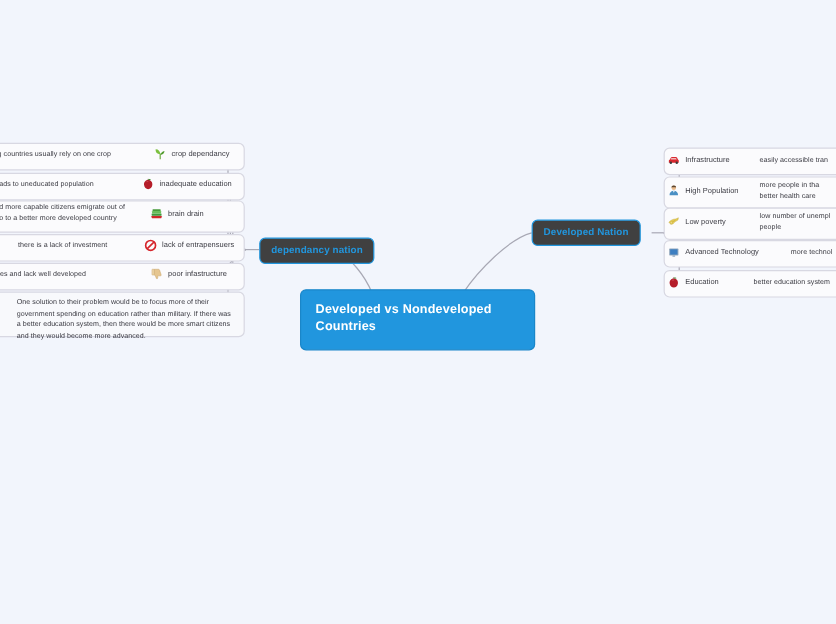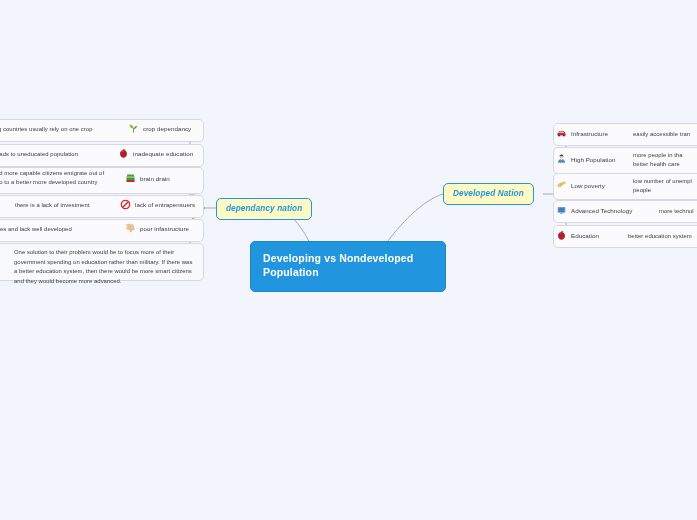--- a/index.html
+++ b/index.html
@@ -51,7 +51,7 @@
   .branch-node {
     position: absolute;
     box-sizing: border-box;
-    background: #fef9c3;
+    background: #404040;
     border: 1.4px solid #2196de;
     border-radius: 5px;
     color: #2196de;
@@ -62,7 +62,6 @@
     padding: 5px 9px 6px 9px;
     white-space: nowrap;
     z-index: 6;
-    font-style: italic;
   }
   .branch-left  { left: 216px; top: 198px; }
   .branch-right { left: 443px; top: 183px; }

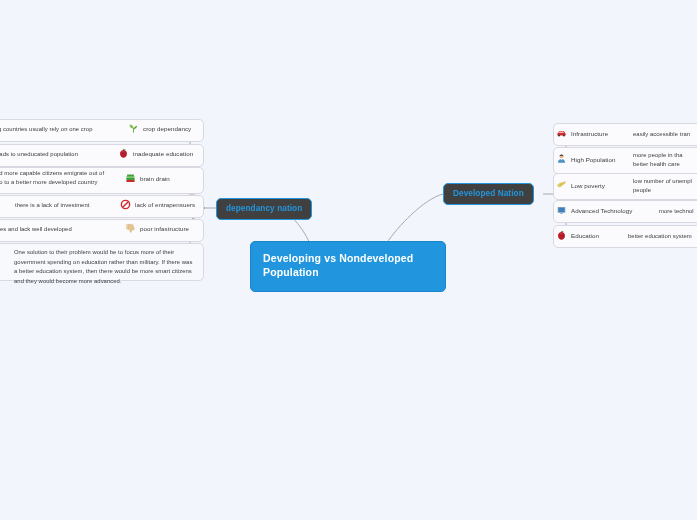--- a/index.html
+++ b/index.html
@@ -149,7 +149,7 @@
     </g>
   </svg>
 
-  <div class="central-node">Developing vs Nondeveloped Population</div>
+  <div class="central-node">Developed vs Nondeveloped Countries</div>
 
   <div class="branch-node branch-left">dependancy nation</div>
 

